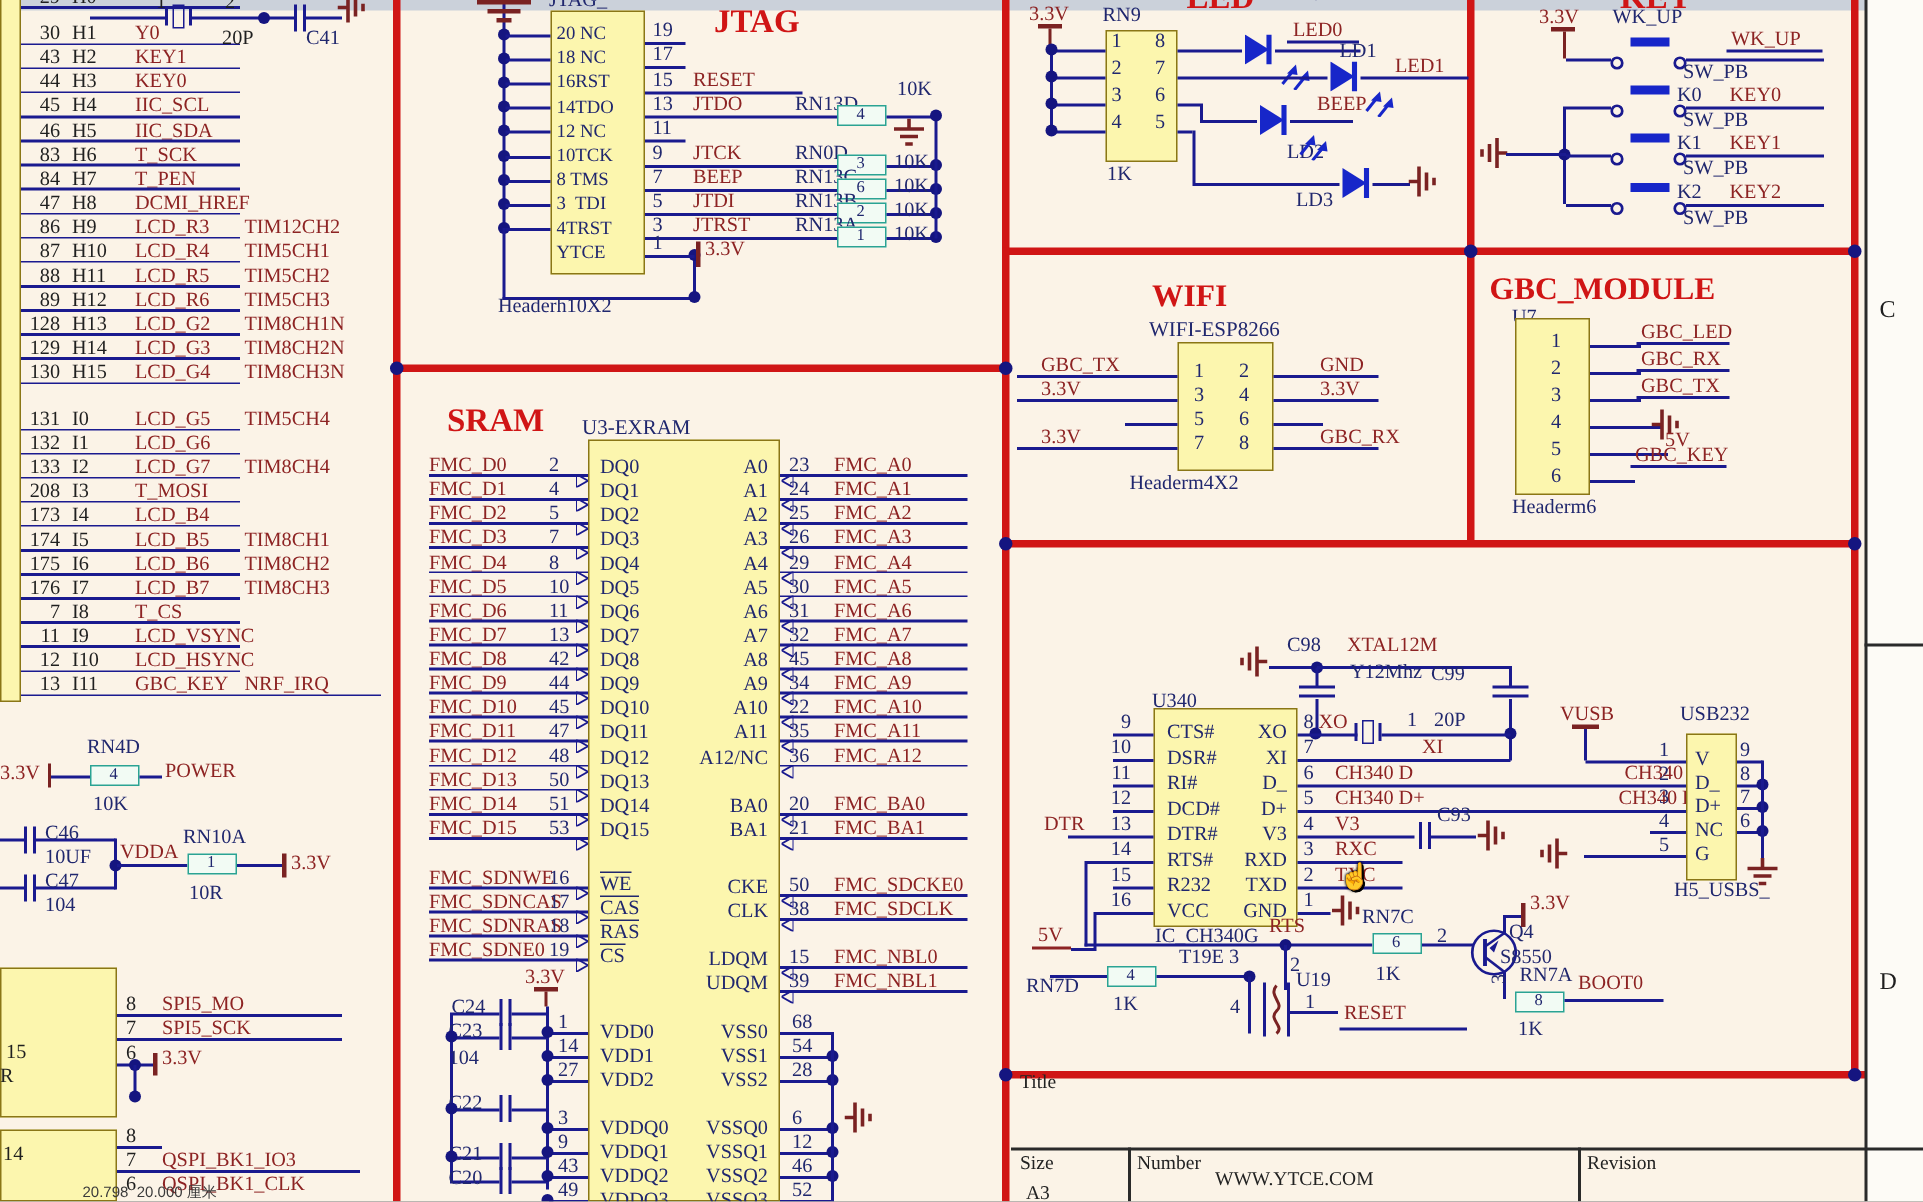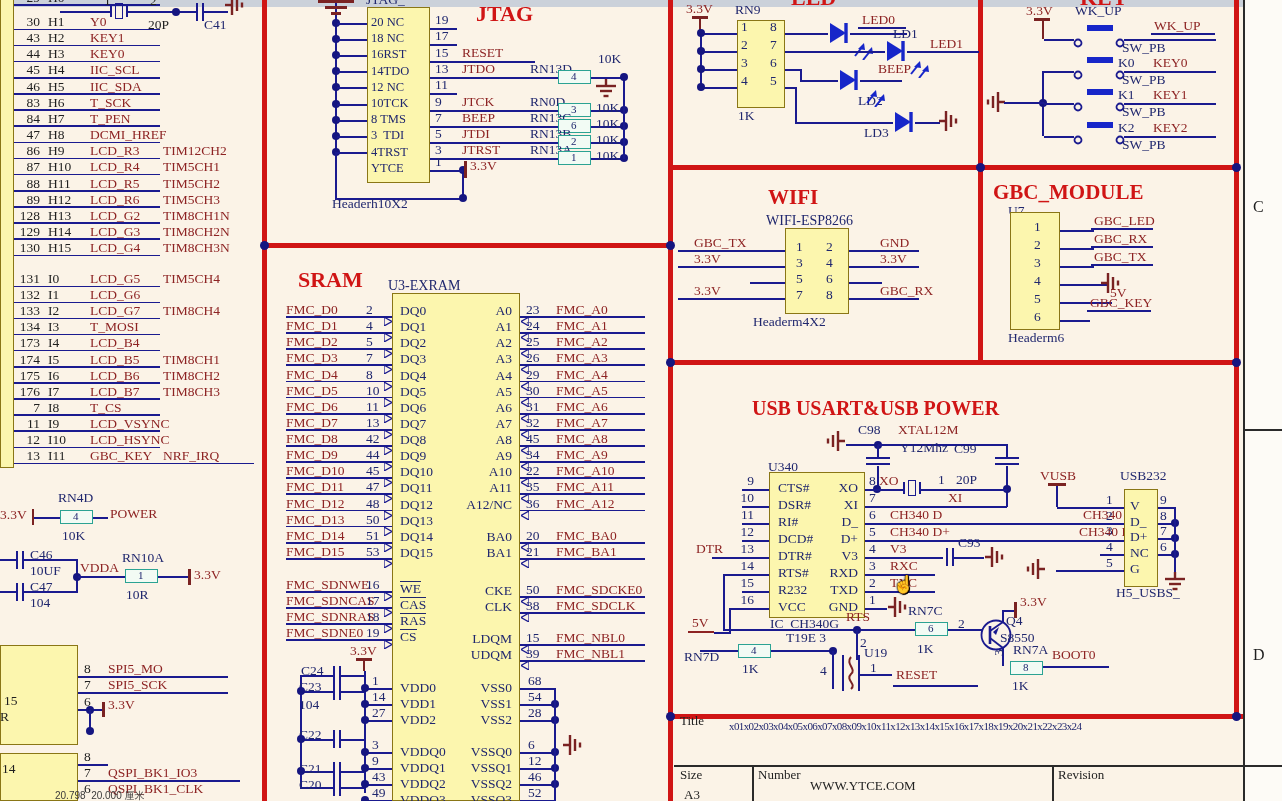--- a/index.html
+++ b/index.html
@@ -117,7 +117,7 @@
     <div style="position: absolute; left: 90px; top: 304.2px; color: rgb(141, 35, 35); font-size: 13.5px; font-family: &quot;Liberation Serif&quot;, serif;">LCD_G7</div>
     <div style="position: absolute; left: 163px; top: 304.2px; color: rgb(141, 35, 35); font-size: 13.5px; font-family: &quot;Liberation Serif&quot;, serif;">TIM8CH4</div>
     <div style="position: absolute; left: 14px; top: 317.7px; width: 146px; height: 1.6px; background: rgb(26, 26, 143);"></div>
-    <div style="position: absolute; left: 14px; top: 320.3px; color: rgb(31, 31, 31); font-size: 13.5px; font-family: &quot;Liberation Serif&quot;, serif; width: 26px; text-align: right;">134</div>
+    <div style="position: absolute; left: 14px; top: 320.3px; color: rgb(31, 31, 31); font-size: 13.5px; font-family: &quot;Liberation Serif&quot;, serif; width: 26px; text-align: right;">208</div>
     <div style="position: absolute; left: 48px; top: 320.3px; color: rgb(31, 31, 31); font-size: 13.5px; font-family: &quot;Liberation Serif&quot;, serif;">I3</div>
     <div style="position: absolute; left: 90px; top: 320.3px; color: rgb(141, 35, 35); font-size: 13.5px; font-family: &quot;Liberation Serif&quot;, serif;">T_MOSI</div>
     <div style="position: absolute; left: 14px; top: 333.8px; width: 146px; height: 1.6px; background: rgb(26, 26, 143);"></div>

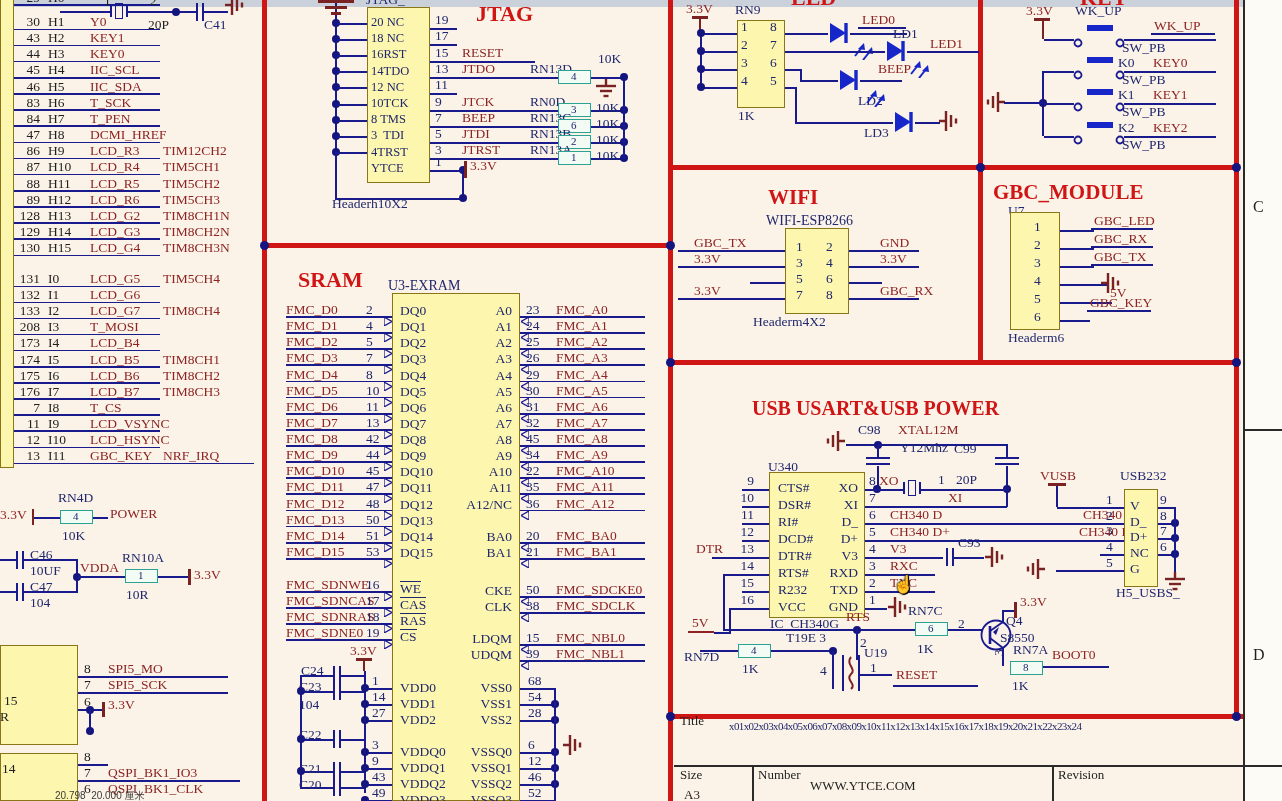--- a/index.html
+++ b/index.html
@@ -931,7 +931,6 @@
     <div style="position: absolute; left: 1060px; top: 320px; width: 30px; height: 2px; background: rgb(26, 26, 143);"></div>
     <div style="position: absolute; left: 1090px; top: 296px; color: rgb(141, 35, 35); font-size: 13.5px; font-family: &quot;Liberation Serif&quot;, serif;">GBC_KEY</div>
     <div style="position: absolute; left: 1087px; top: 310px; width: 64px; height: 1.8px; background: rgb(26, 26, 143);"></div>
-    <div style="position: absolute; left: 752px; top: 397px; color: rgb(208, 21, 21); font-size: 20px; font-family: &quot;Liberation Serif&quot;, serif; font-weight: bold;">USB USART&amp;USB POWER</div>
     <div style="position: absolute; left: 824px; top: 432px; transform: rotate(90deg); transform-origin: 12px 9px;"><svg width="24" height="19" viewBox="0 0 24 19">
         <g stroke="#7A2222" stroke-width="2.4">
           <line x1="12" y1="0" x2="12" y2="7"></line>

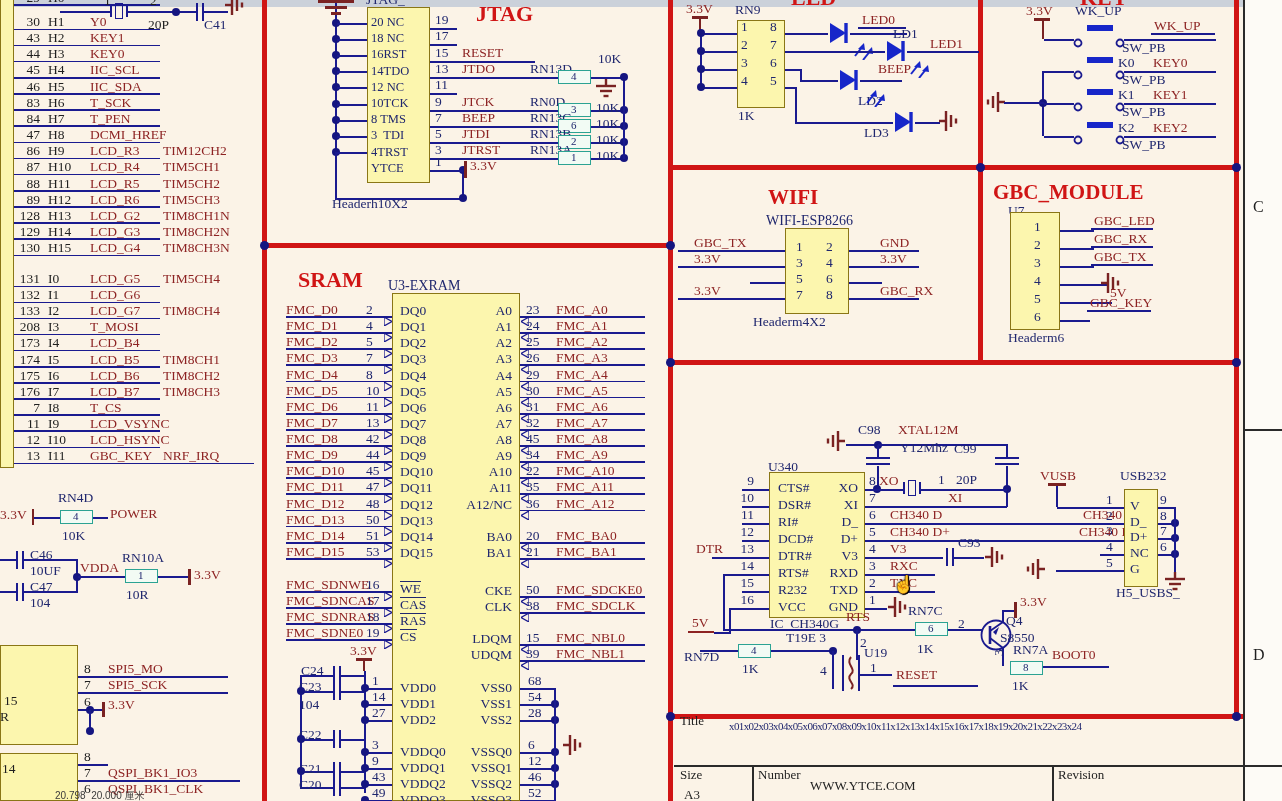--- a/index.html
+++ b/index.html
@@ -1152,7 +1152,6 @@
     <div style="position: absolute; left: 752px; top: 765px; width: 1.5px; height: 36px; background: rgb(42, 42, 42);"></div>
     <div style="position: absolute; left: 1052px; top: 765px; width: 1.5px; height: 36px; background: rgb(42, 42, 42);"></div>
     <div style="position: absolute; left: 680px; top: 714px; color: rgb(34, 34, 34); font-size: 13px; font-family: &quot;Liberation Serif&quot;, serif;">Title</div>
-    <div style="position: absolute; left: 729px; top: 720px; color: rgb(32, 39, 110); font-size: 11px; font-family: &quot;Liberation Serif&quot;, serif; letter-spacing: -0.6px;">x01x02x03x04x05x06x07x08x09x10x11x12x13x14x15x16x17x18x19x20x21x22x23x24</div>
     <div style="position: absolute; left: 680px; top: 768px; color: rgb(34, 34, 34); font-size: 13px; font-family: &quot;Liberation Serif&quot;, serif;">Size</div>
     <div style="position: absolute; left: 684px; top: 788px; color: rgb(34, 34, 34); font-size: 13px; font-family: &quot;Liberation Serif&quot;, serif;">A3</div>
     <div style="position: absolute; left: 758px; top: 768px; color: rgb(34, 34, 34); font-size: 13px; font-family: &quot;Liberation Serif&quot;, serif;">Number</div>

